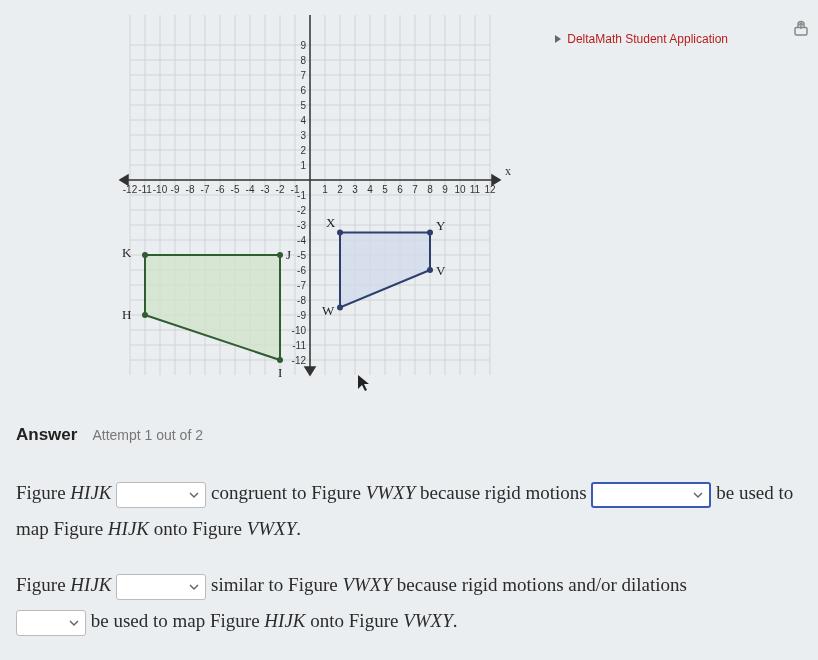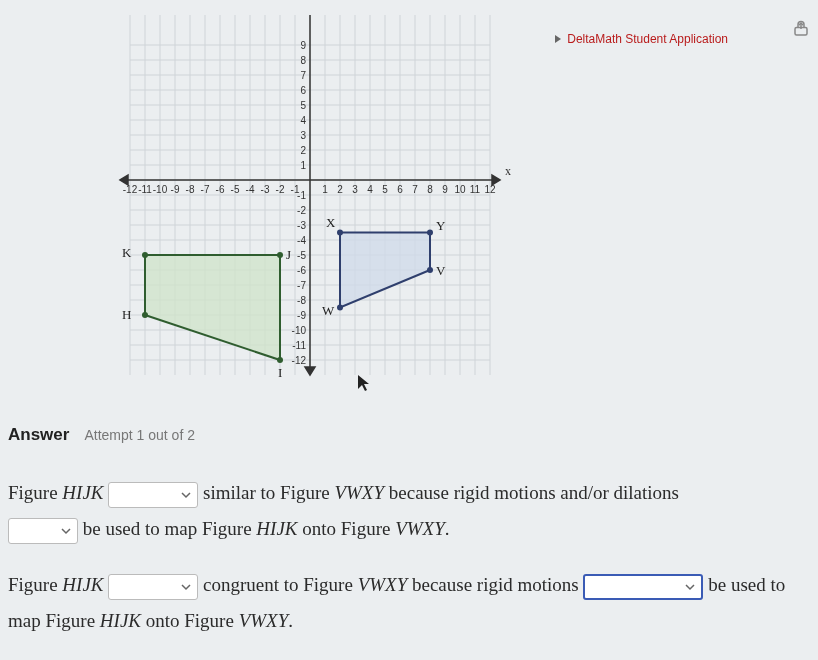--- a/index.html
+++ b/index.html
@@ -49,7 +49,7 @@
     top: 424px;
     left: 0;
     right: 0;
-    padding: 0 4px 0 8px;
+    padding: 0 4px 0 16px;
     font-size: 18px;
     color: #2b2b2b;
   }

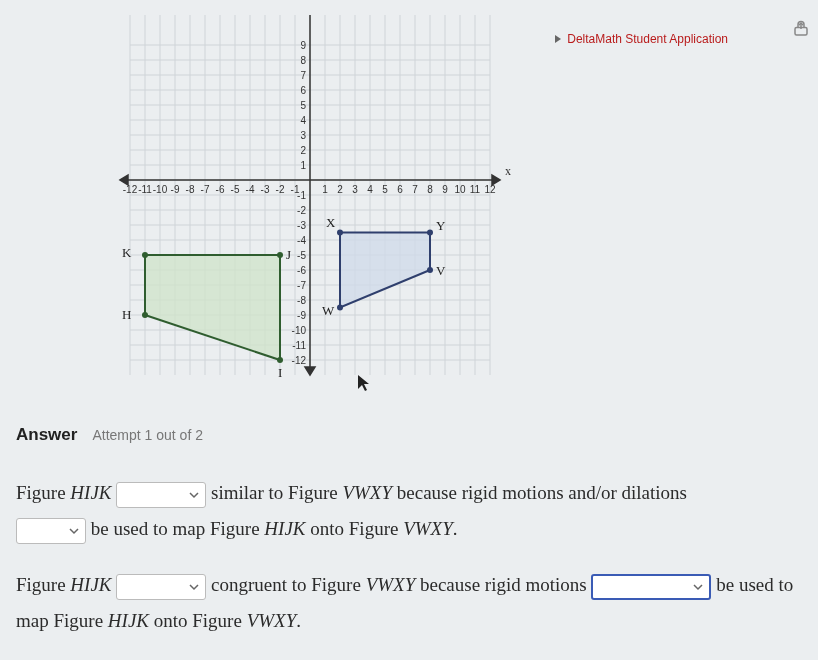--- a/index.html
+++ b/index.html
@@ -281,6 +281,26 @@
           </svg>
         </span>
       </span>
+    <span> congruent to Figure </span><span class="it">VWXY</span><span> because rigid motions </span>
+    <span class="dropdown highlight">
+        <span class="chev">
+          <svg viewBox="0 0 10 10">
+            <path d="M1 3 L5 7 L9 3" fill="none" stroke="#666" stroke-width="1.5"></path>
+          </svg>
+        </span>
+      </span>
+    <span> be used to map Figure </span><span class="it">HIJK</span><span> onto Figure </span><span class="it">VWXY</span><span>.</span>
+  </div>
+
+  <div class="sentence">
+    <span>Figure </span><span class="it">HIJK</span>
+    <span class="dropdown">
+        <span class="chev">
+          <svg viewBox="0 0 10 10">
+            <path d="M1 3 L5 7 L9 3" fill="none" stroke="#666" stroke-width="1.5"></path>
+          </svg>
+        </span>
+      </span>
     <span> similar to Figure </span><span class="it">VWXY</span><span> because rigid motions and/or dilations </span>
     <br>
     <span class="dropdown small">
@@ -292,26 +312,6 @@
       </span>
     <span> be used to map Figure </span><span class="it">HIJK</span><span> onto Figure </span><span class="it">VWXY</span><span>.</span>
   </div>
-
-  <div class="sentence">
-    <span>Figure </span><span class="it">HIJK</span>
-    <span class="dropdown">
-        <span class="chev">
-          <svg viewBox="0 0 10 10">
-            <path d="M1 3 L5 7 L9 3" fill="none" stroke="#666" stroke-width="1.5"></path>
-          </svg>
-        </span>
-      </span>
-    <span> congruent to Figure </span><span class="it">VWXY</span><span> because rigid motions </span>
-    <span class="dropdown highlight">
-        <span class="chev">
-          <svg viewBox="0 0 10 10">
-            <path d="M1 3 L5 7 L9 3" fill="none" stroke="#666" stroke-width="1.5"></path>
-          </svg>
-        </span>
-      </span>
-    <span> be used to map Figure </span><span class="it">HIJK</span><span> onto Figure </span><span class="it">VWXY</span><span>.</span>
-  </div>
 </div>
 
 </body></html>

